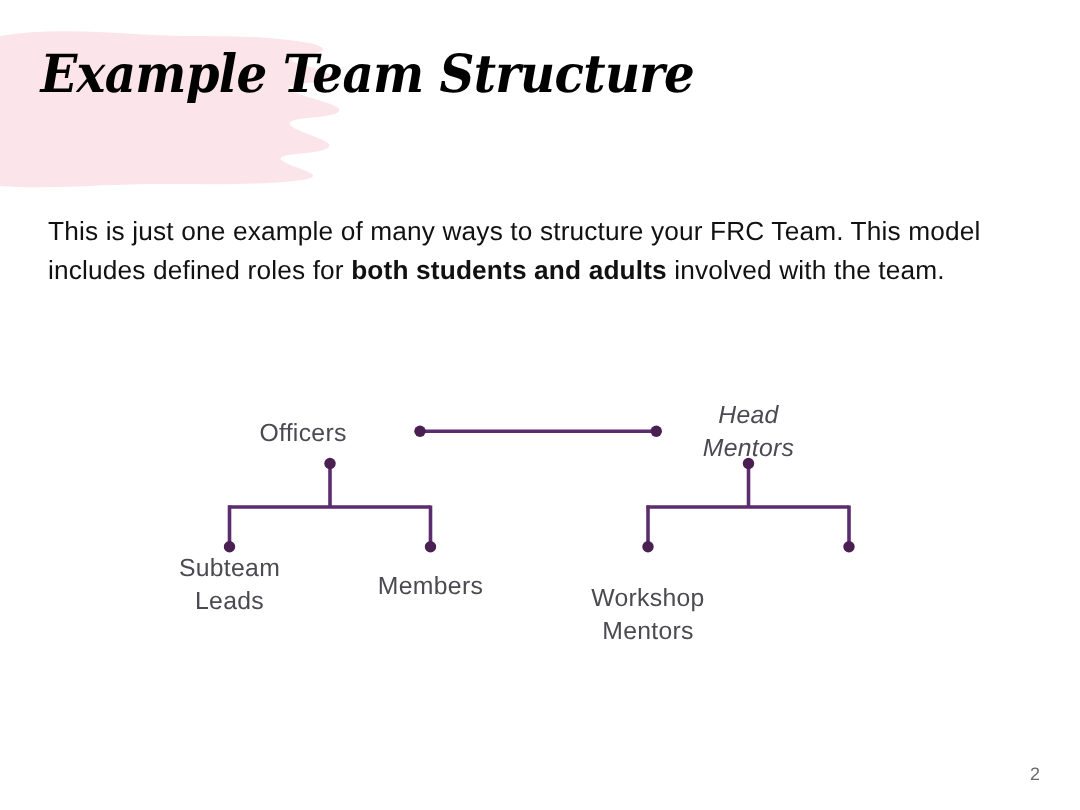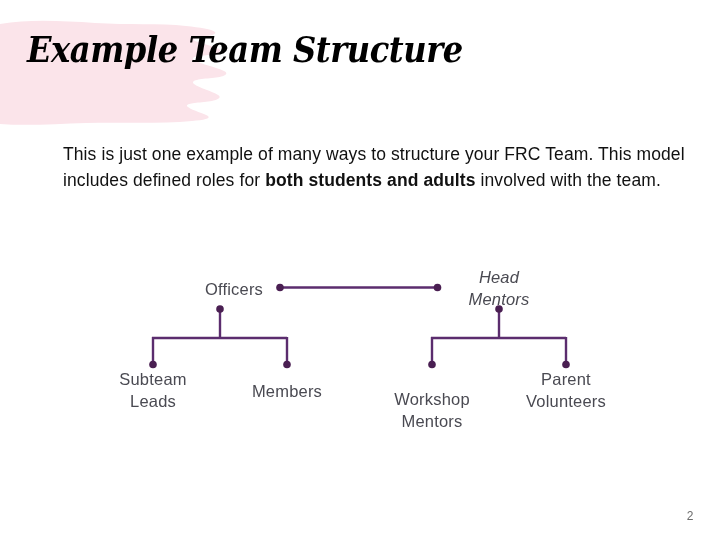--- a/index.html
+++ b/index.html
@@ -61,7 +61,6 @@
     line-height: 25.5px;
     color: #111111;
     letter-spacing: 0.1px;
-    margin-left: 31px;
   }
   #body-text b { font-weight: bold; }
 

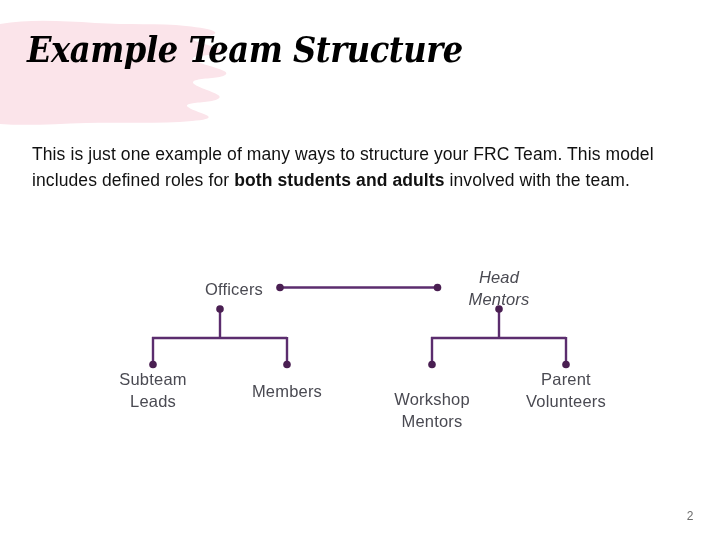--- a/index.html
+++ b/index.html
@@ -84,7 +84,7 @@
     white-space: pre-line;
   }
 
-  #n-officers      { left: 184px; top: 278px;  width: 100px; }
+  #n-officers      { left: 152px; top: 278px;  width: 100px; }
   #n-head-mentors  { left: 449px; top: 266px;  width: 100px; font-style: italic; }
   #n-subteam-leads { left: 100px; top: 368px;  width: 106px; }
   #n-members       { left: 232px; top: 380px;  width: 110px; }

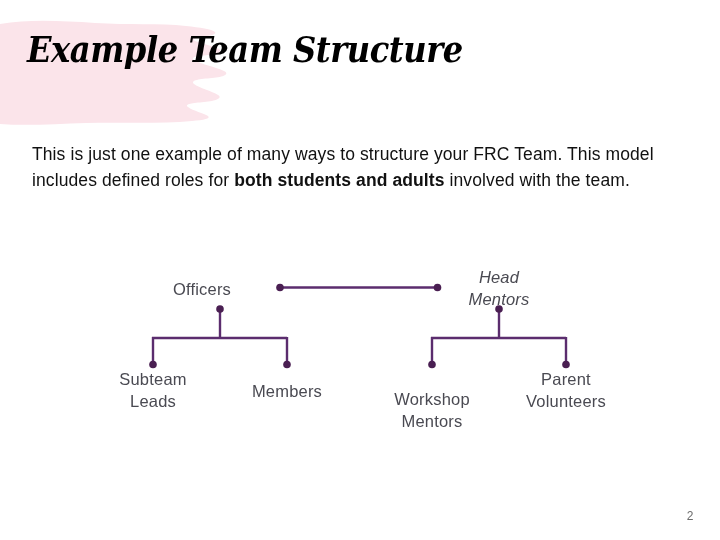--- a/index.html
+++ b/index.html
@@ -170,8 +170,6 @@
   <div class="node-label" id="n-members">Members</div>
   <div class="node-label" id="n-workshop">Workshop
 Mentors</div>
-  <div class="node-label" id="n-parent">Parent
-Volunteers</div>
 
   <div id="page-number">2</div>
 

